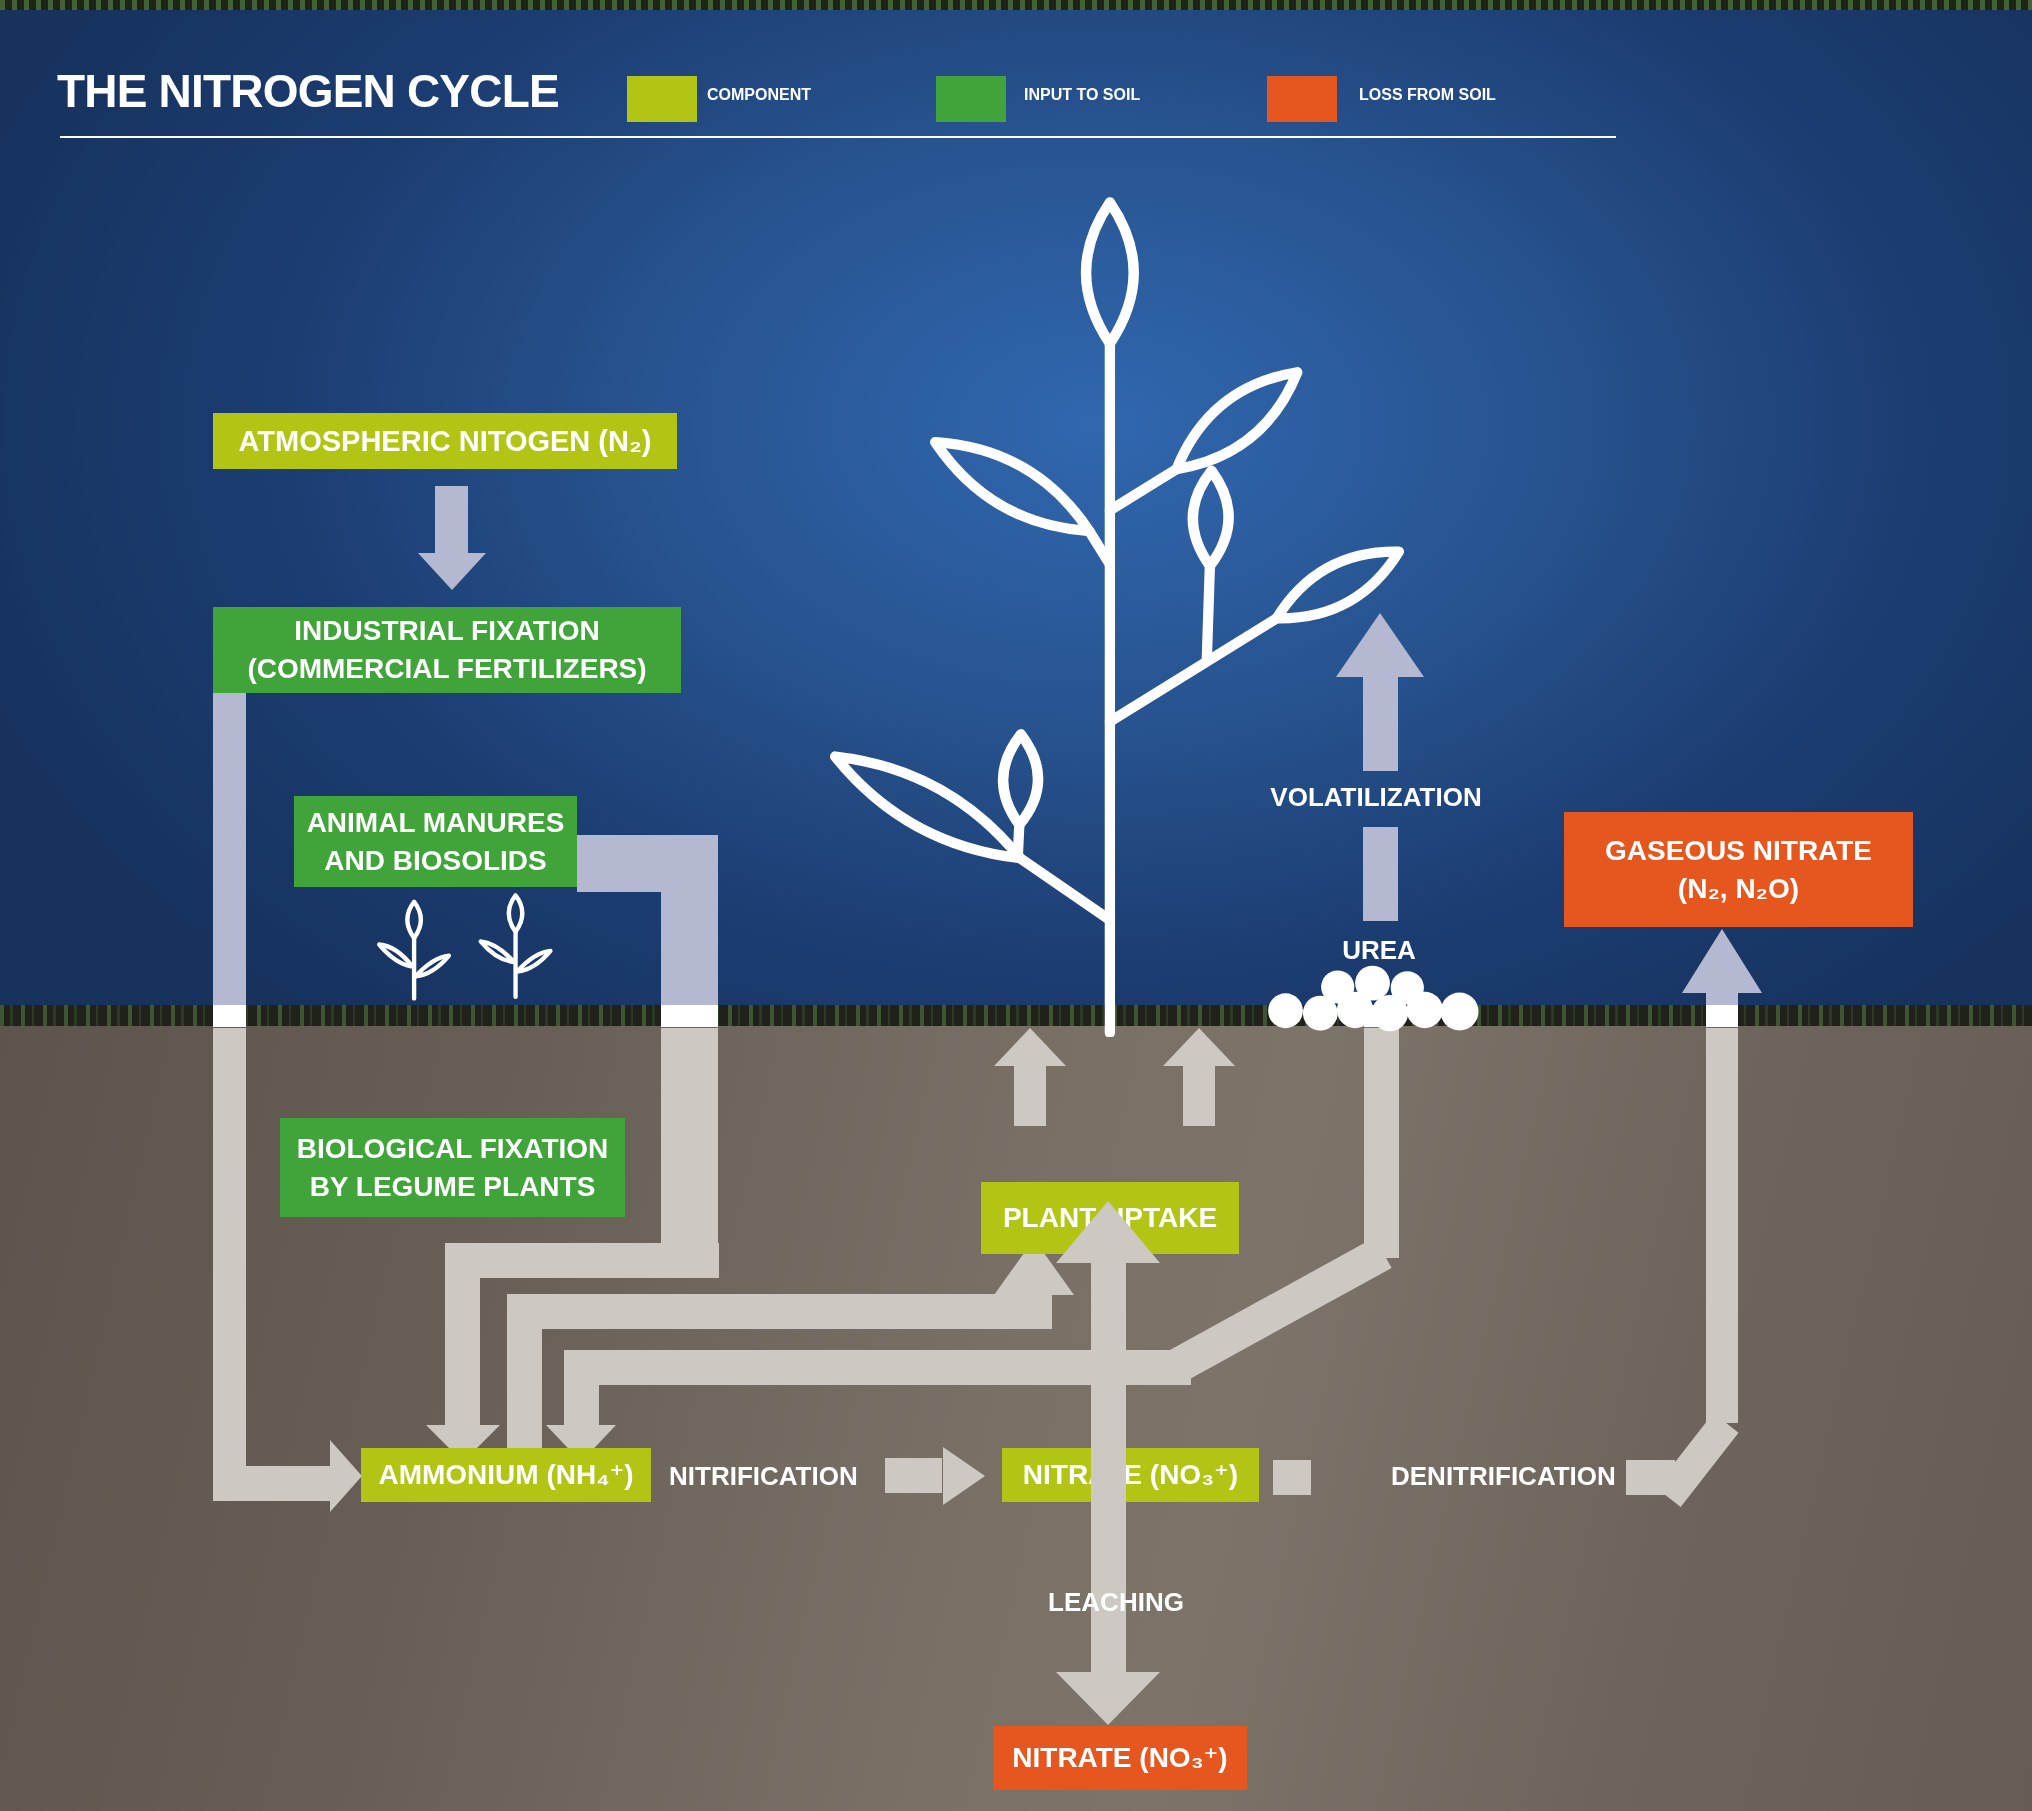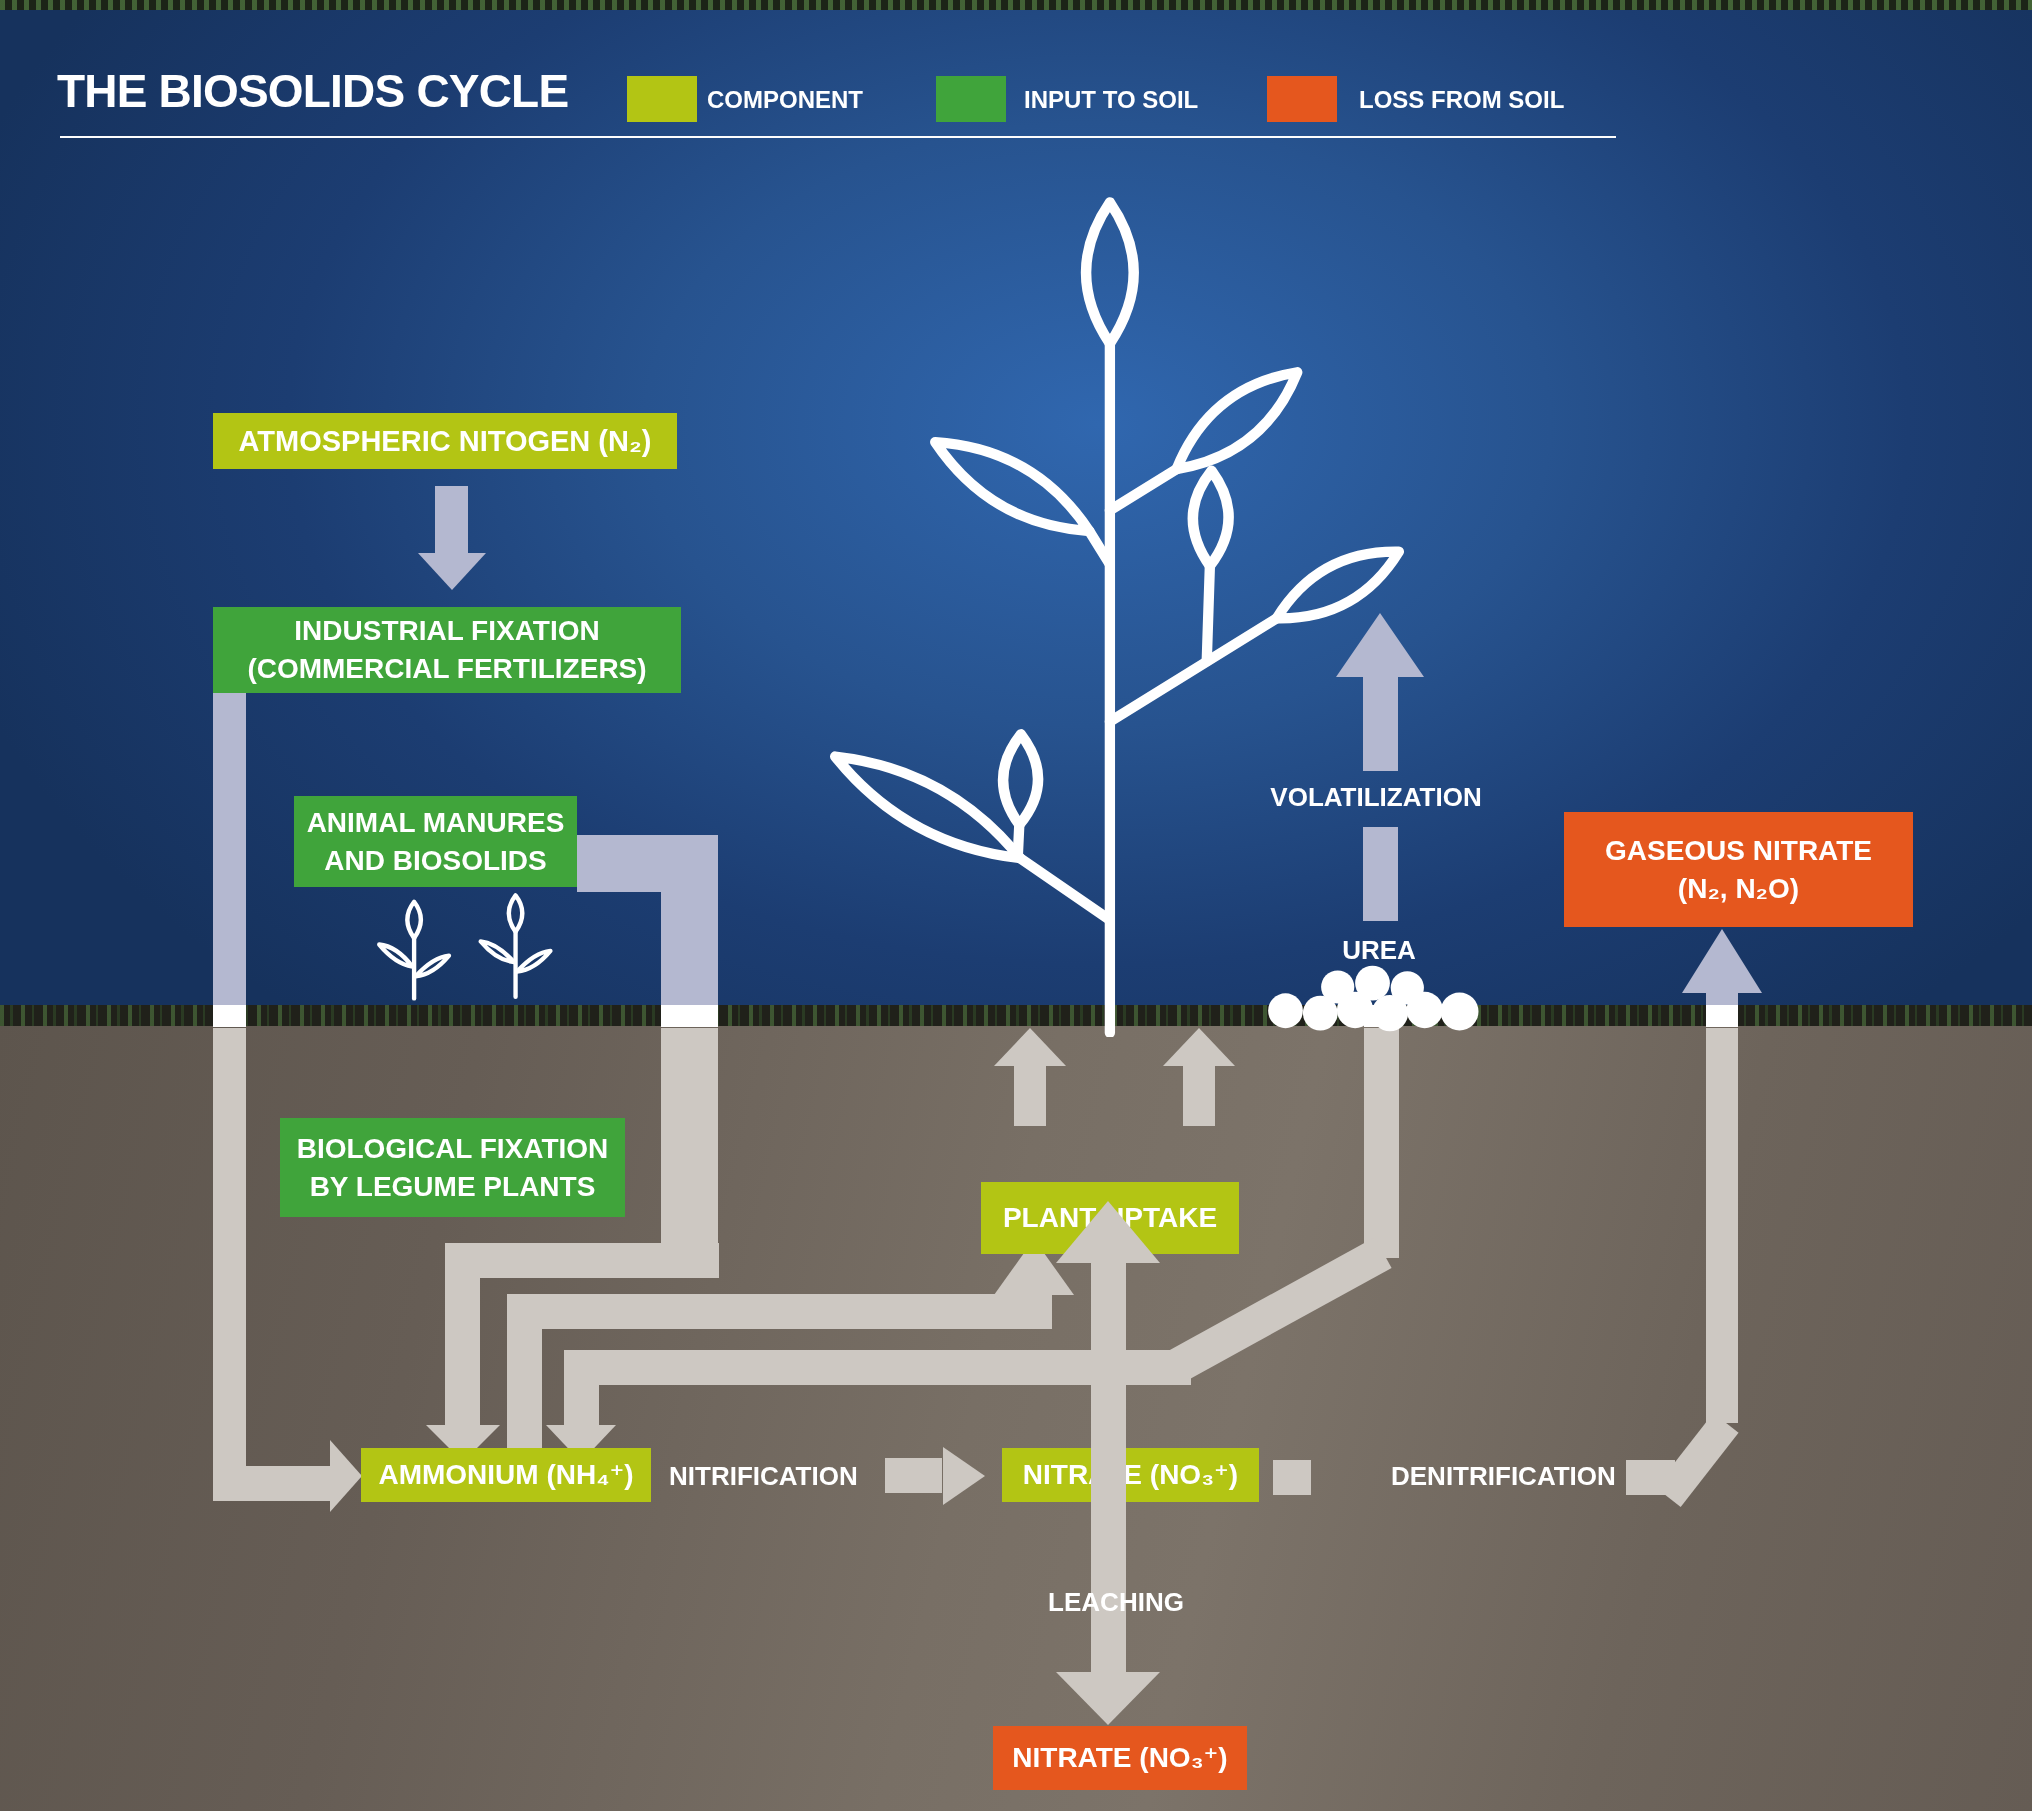--- a/index.html
+++ b/index.html
@@ -54,7 +54,7 @@
   <div class="surface-strip"></div>
   <div class="top-strip"></div>
 
-  <div class="page-title">THE BIOSOLIDS CYCLE</div>
+  <div class="page-title">THE NITROGEN CYCLE</div>
   <div class="title-underline"></div>
 
   <div class="legend-swatch" style="left: 627px; background-color: rgb(179, 197, 20);"></div>

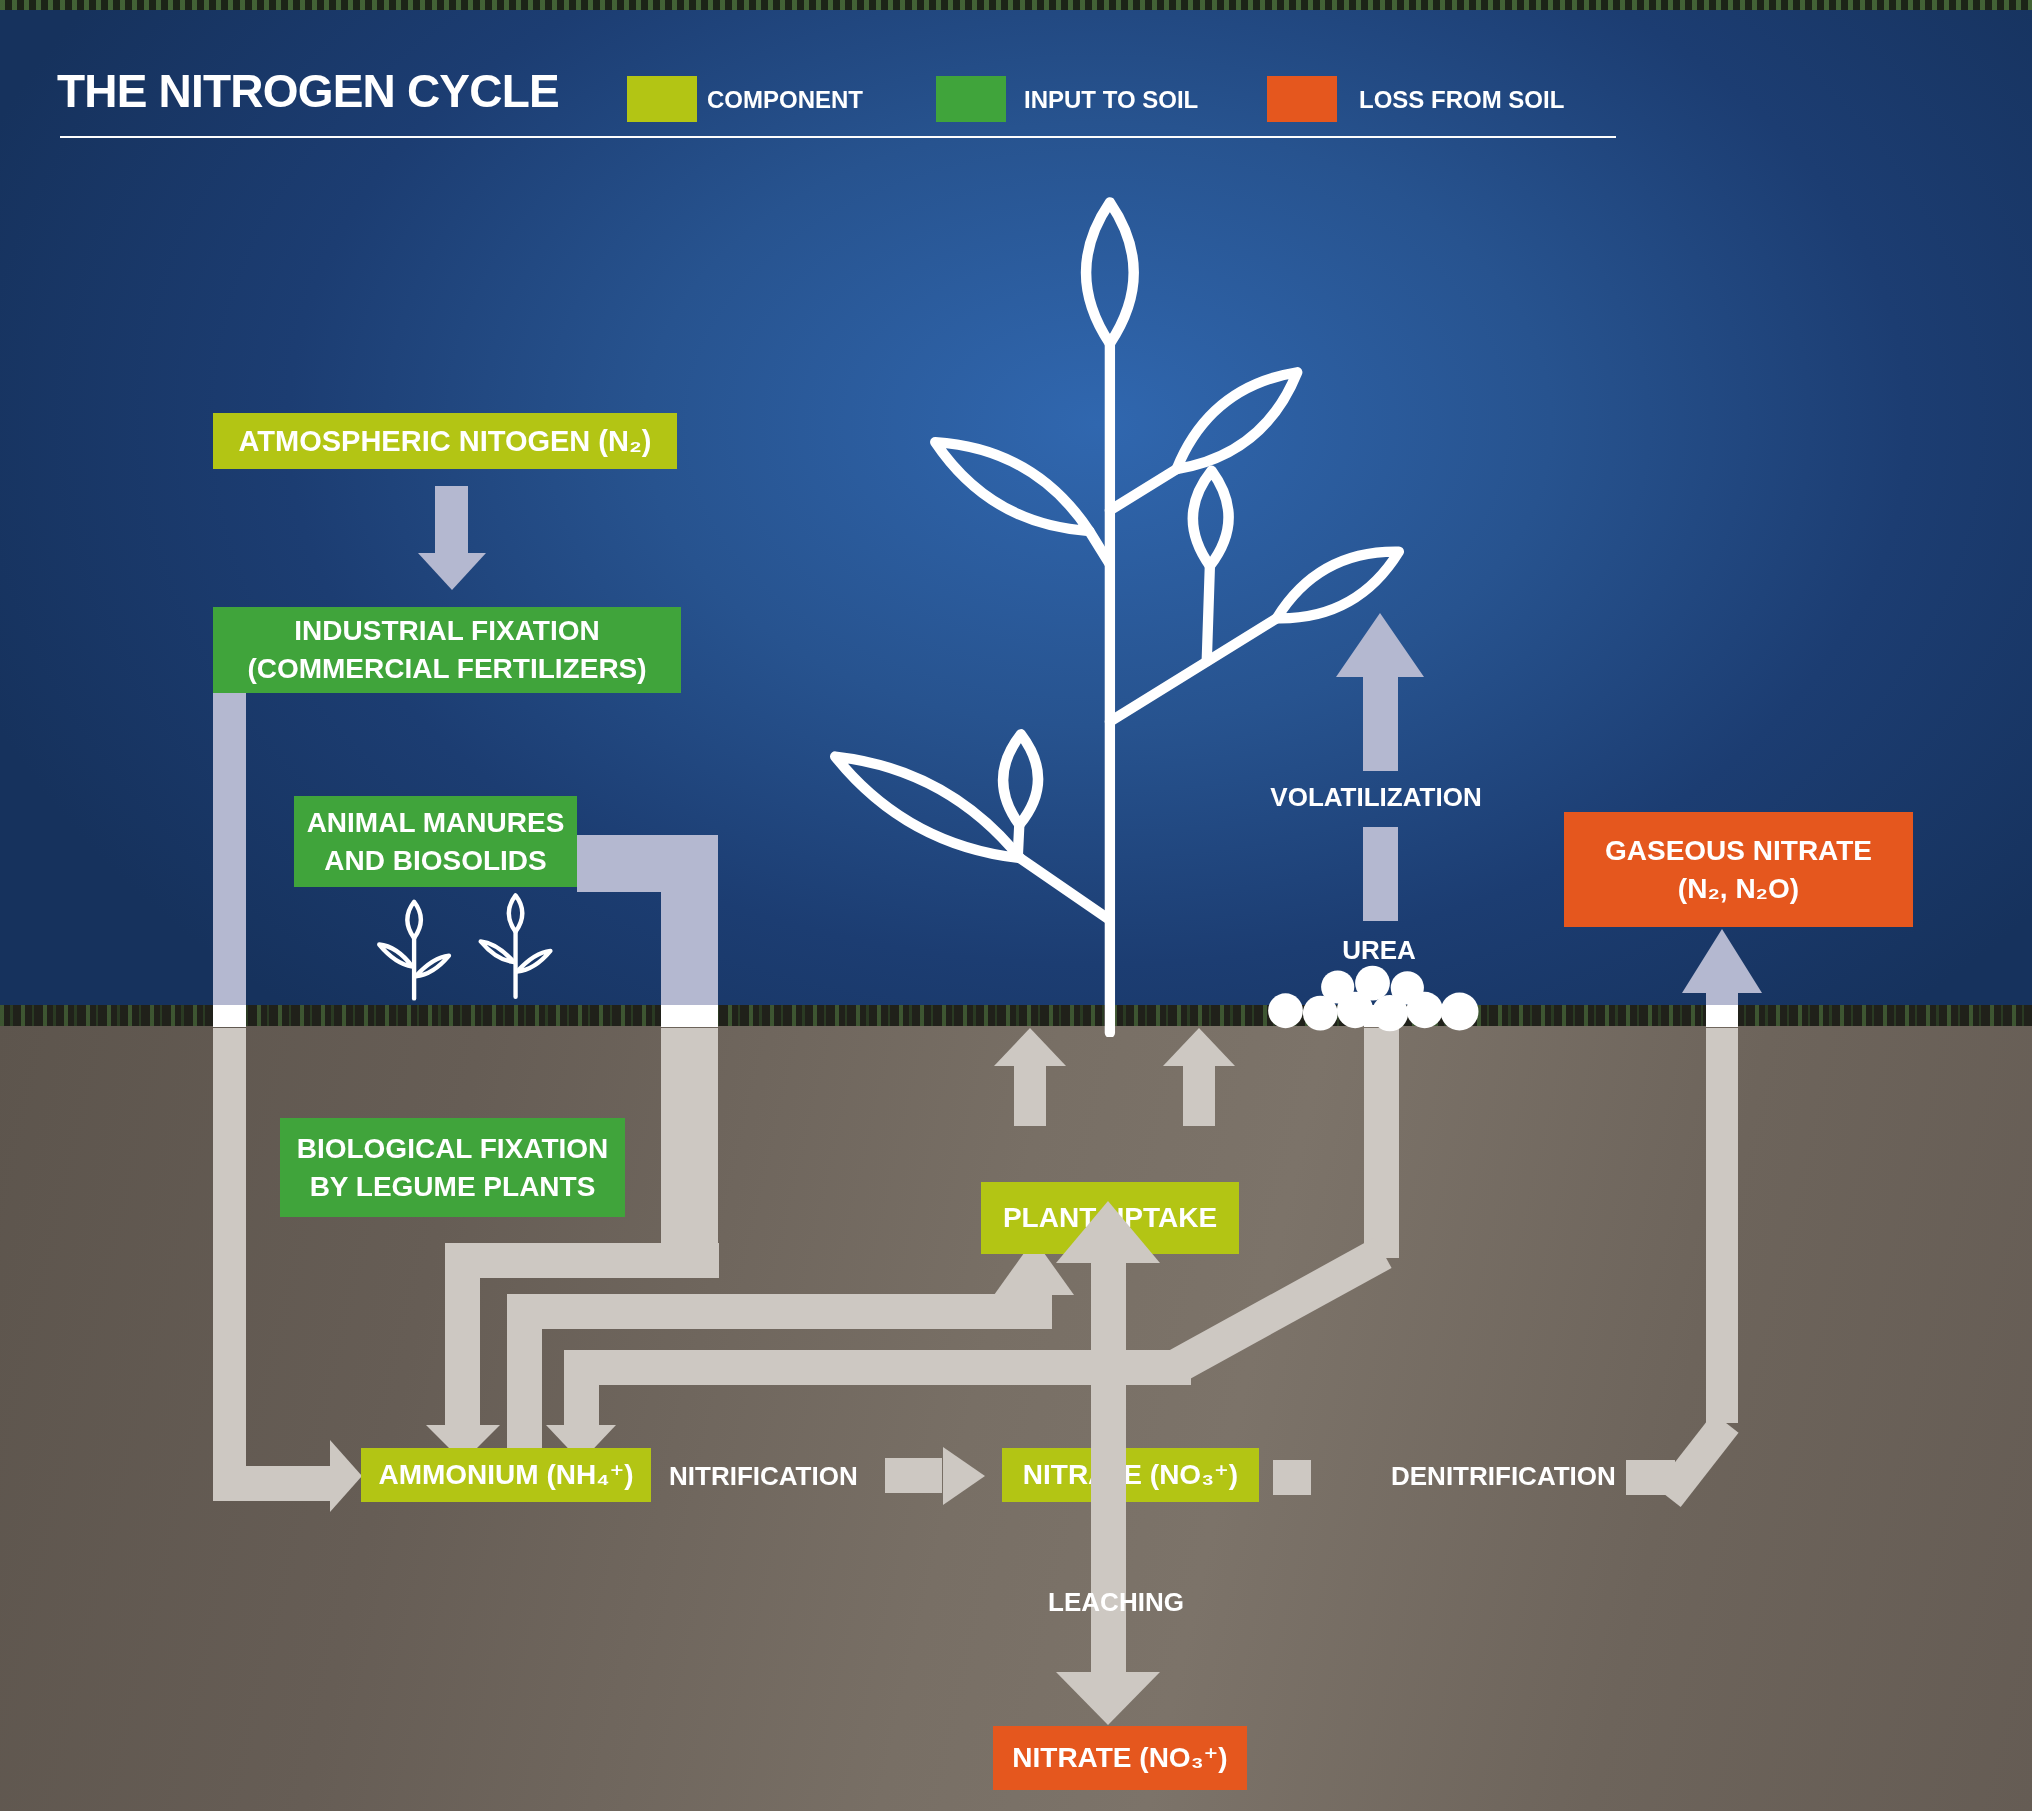--- a/index.html
+++ b/index.html
@@ -26,7 +26,7 @@
         letter-spacing:-0.8px;white-space:nowrap;}
   .title-underline{position:absolute;left:60px;top:136px;width:1556px;height:2.4px;background:#fdfdfd;}
   .legend-swatch{position:absolute;top:76px;width:70px;height:46px;}
-  .legend-label{position:absolute;top:86px;font-size:24px;font-weight:bold;white-space:nowrap;}
+  .legend-label{position:absolute;top:86px;font-size:16px;font-weight:bold;white-space:nowrap;}
   
   .nbox{position:absolute;display:flex;flex-direction:column;justify-content:center;
         align-items:center;text-align:center;font-weight:bold;font-size:28px;

